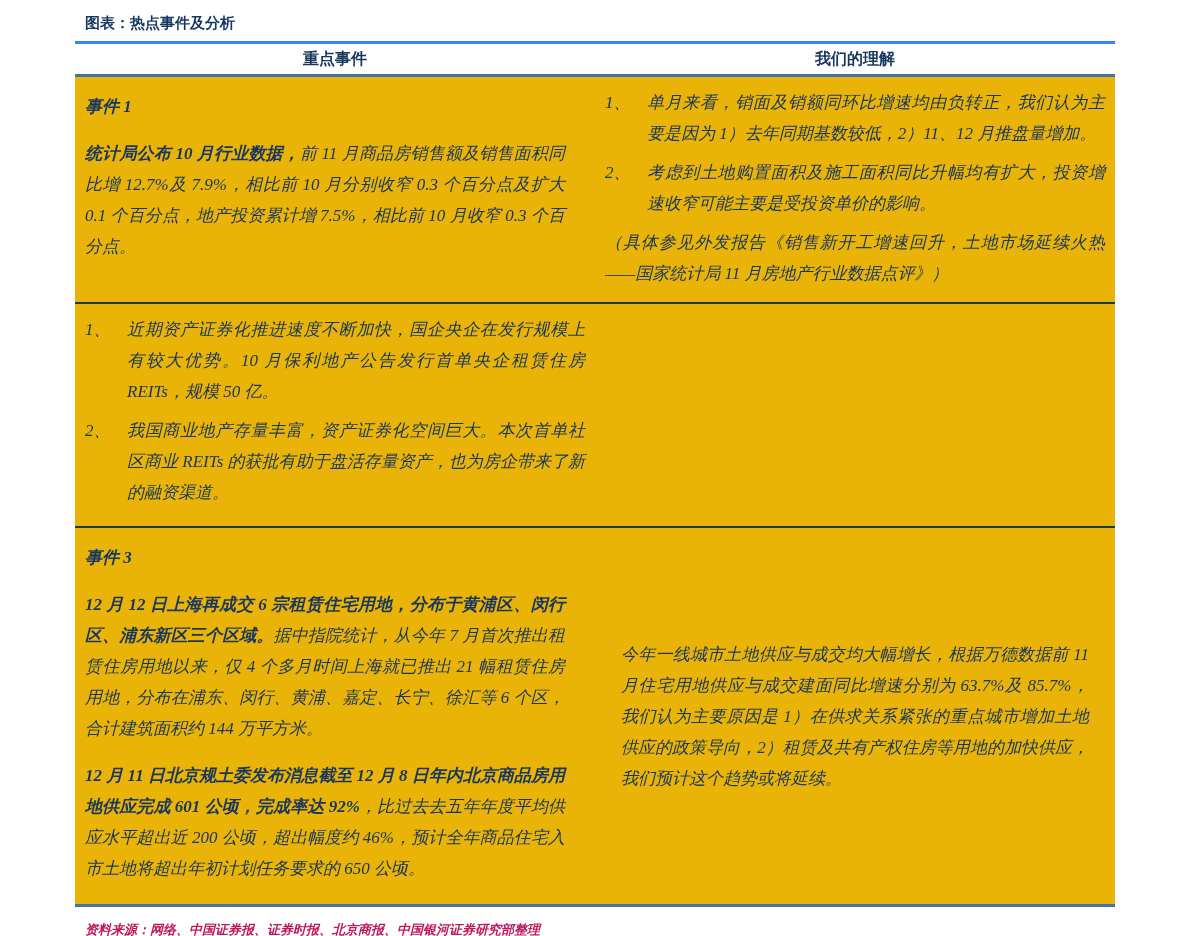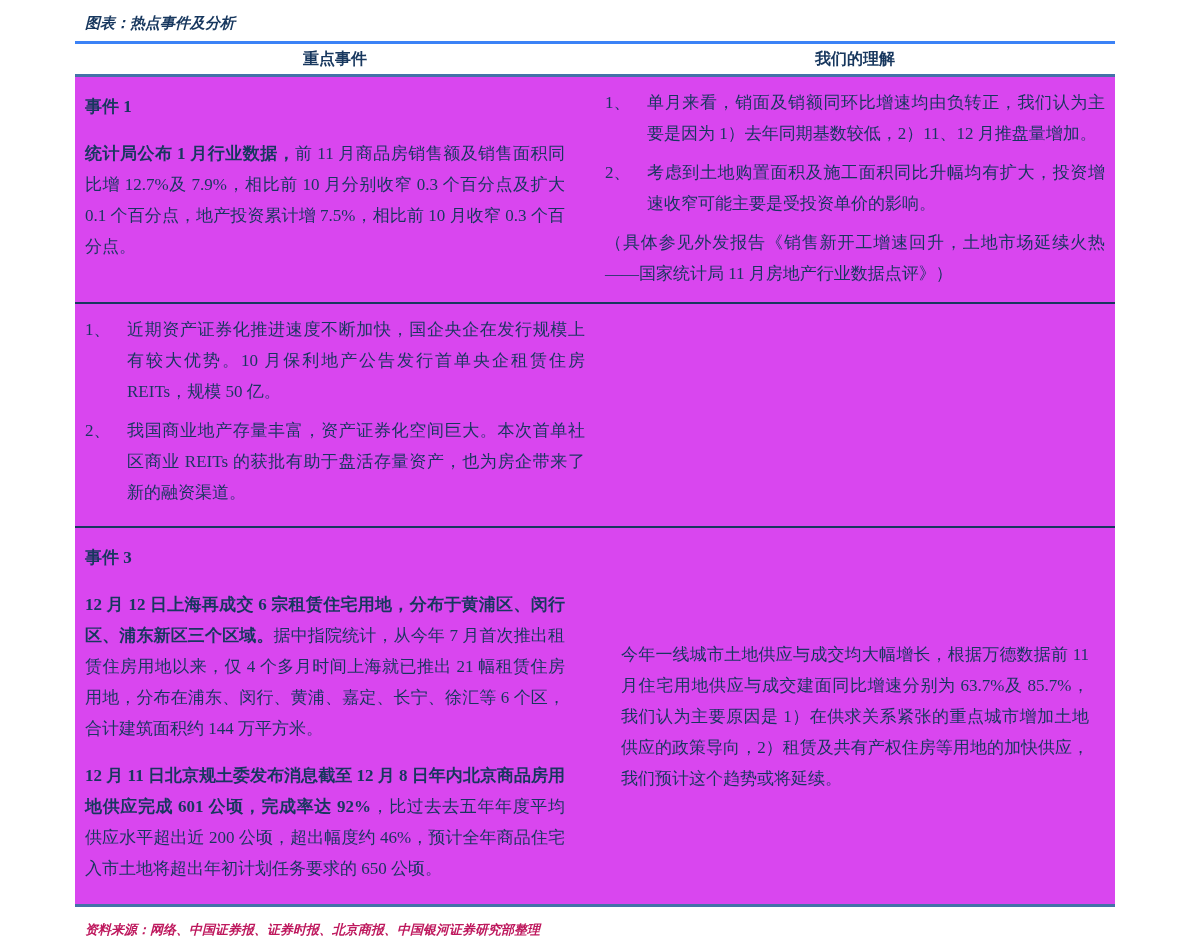--- a/index.html
+++ b/index.html
@@ -11,7 +11,7 @@
   }
   .fig-title{
     margin:14px 0 8px 85px;
-    font-size:15px;font-weight:bold;font-style:italic;
+    font-size:15px;font-weight:bold;
     color:#17375e;
   }
   .tbl{

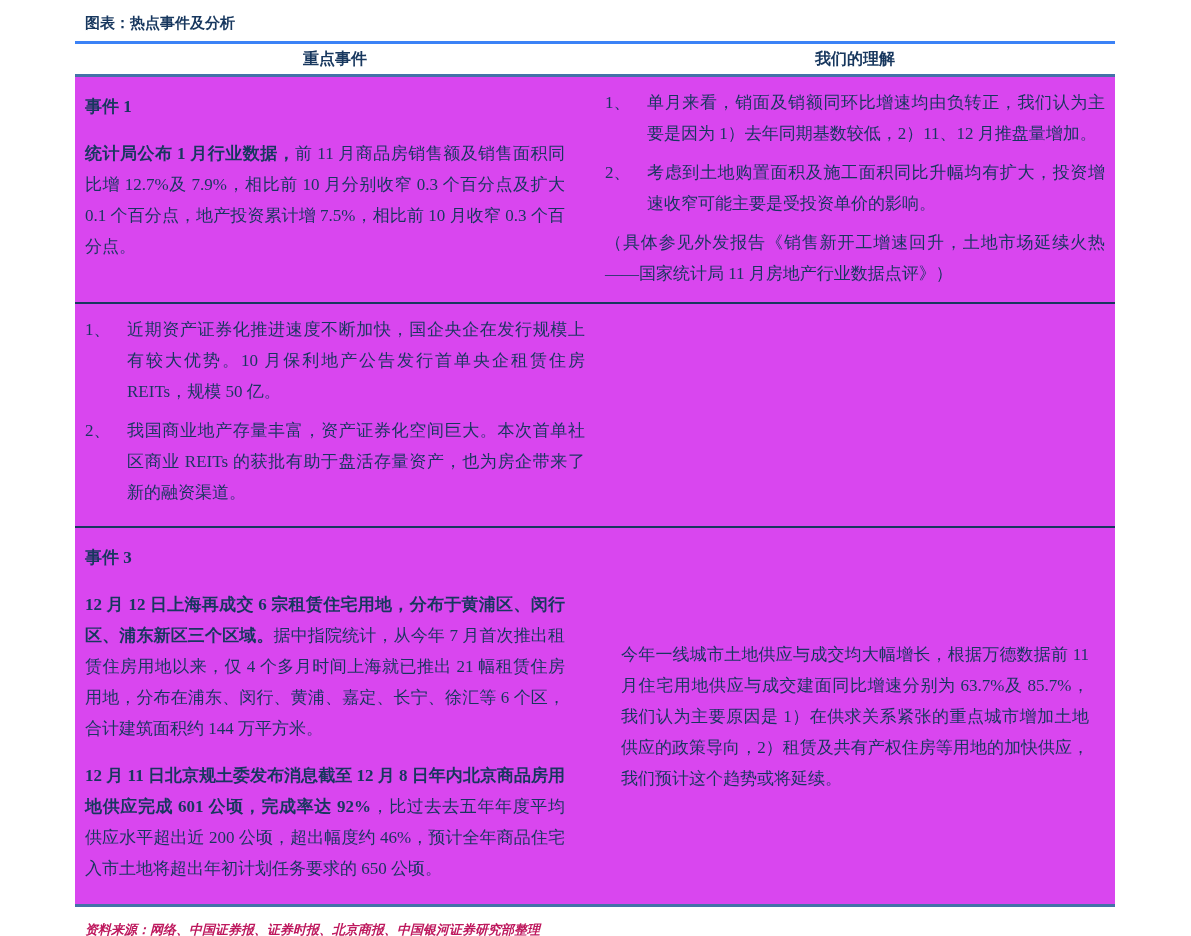--- a/index.html
+++ b/index.html
@@ -29,8 +29,9 @@
   }
   .trow{
     display:grid;grid-template-columns:520px 520px;
-    background:#d946ef;
+    background:#eab308;
     border-bottom:2px solid #17375e;
+    font-style:italic;
   }
   .trow.last{border-bottom:3px solid #4472a8;}
   .cell{box-sizing:border-box;font-size:17px;line-height:31px;}

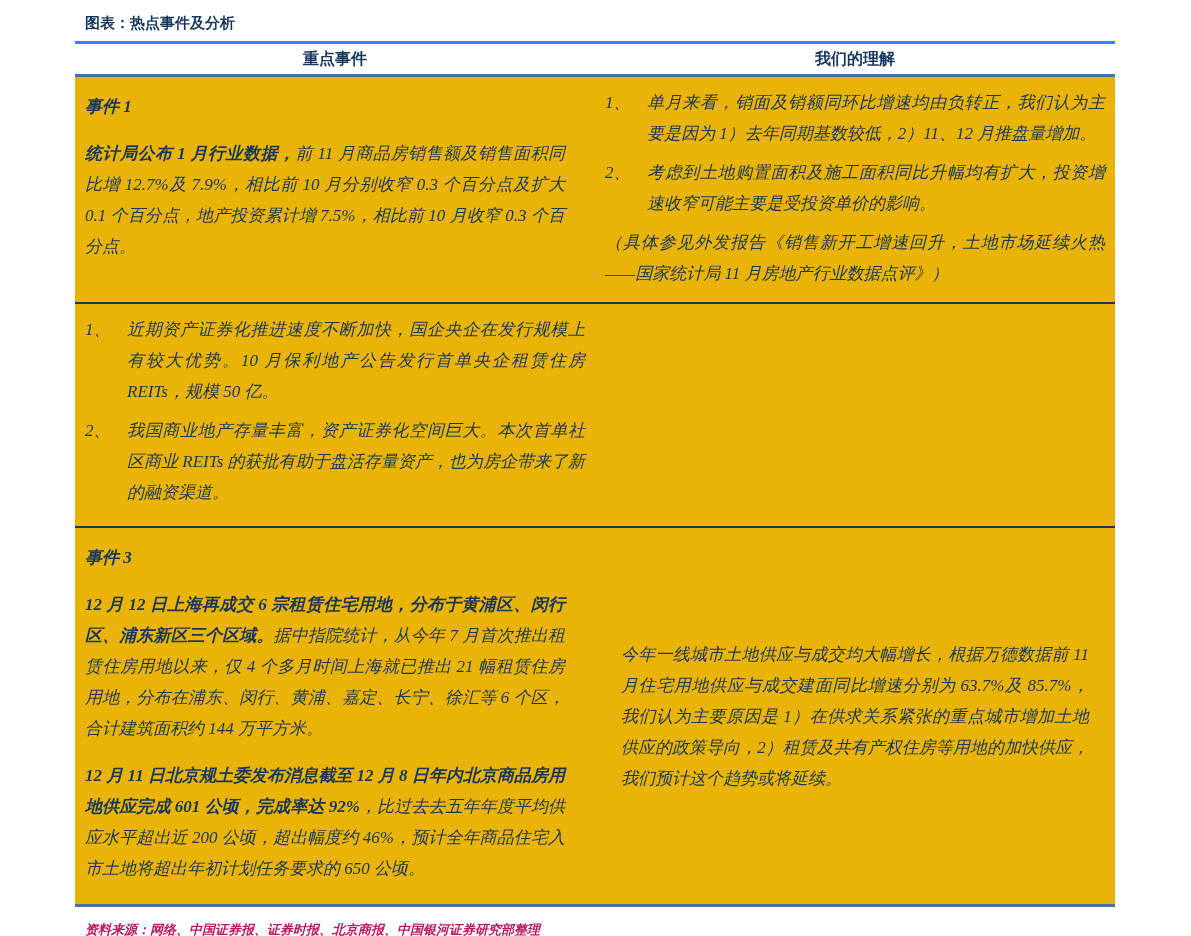--- a/index.html
+++ b/index.html
@@ -71,7 +71,7 @@
   <div class="trow row1">
     <div class="cell cell-left">
       <div class="evt-label">事件 1</div>
-      <p class="evt-para"><b>统计局公布 1 月行业数据，</b><span>前 11 月商品房销售额及销售面积同比增 12.7%及 7.9%，相比前 10 月分别收窄 0.3 个百分点及扩大 0.1 个百分点，地产投资累计增 7.5%，相比前 10 月收窄 0.3 个百分点。</span></p>
+      <p class="evt-para"><b>统计局公布 10 月行业数据，</b><span>前 11 月商品房销售额及销售面积同比增 12.7%及 7.9%，相比前 10 月分别收窄 0.3 个百分点及扩大 0.1 个百分点，地产投资累计增 7.5%，相比前 10 月收窄 0.3 个百分点。</span></p>
     </div>
     <div class="cell cell-right">
       <div class="num-item">

